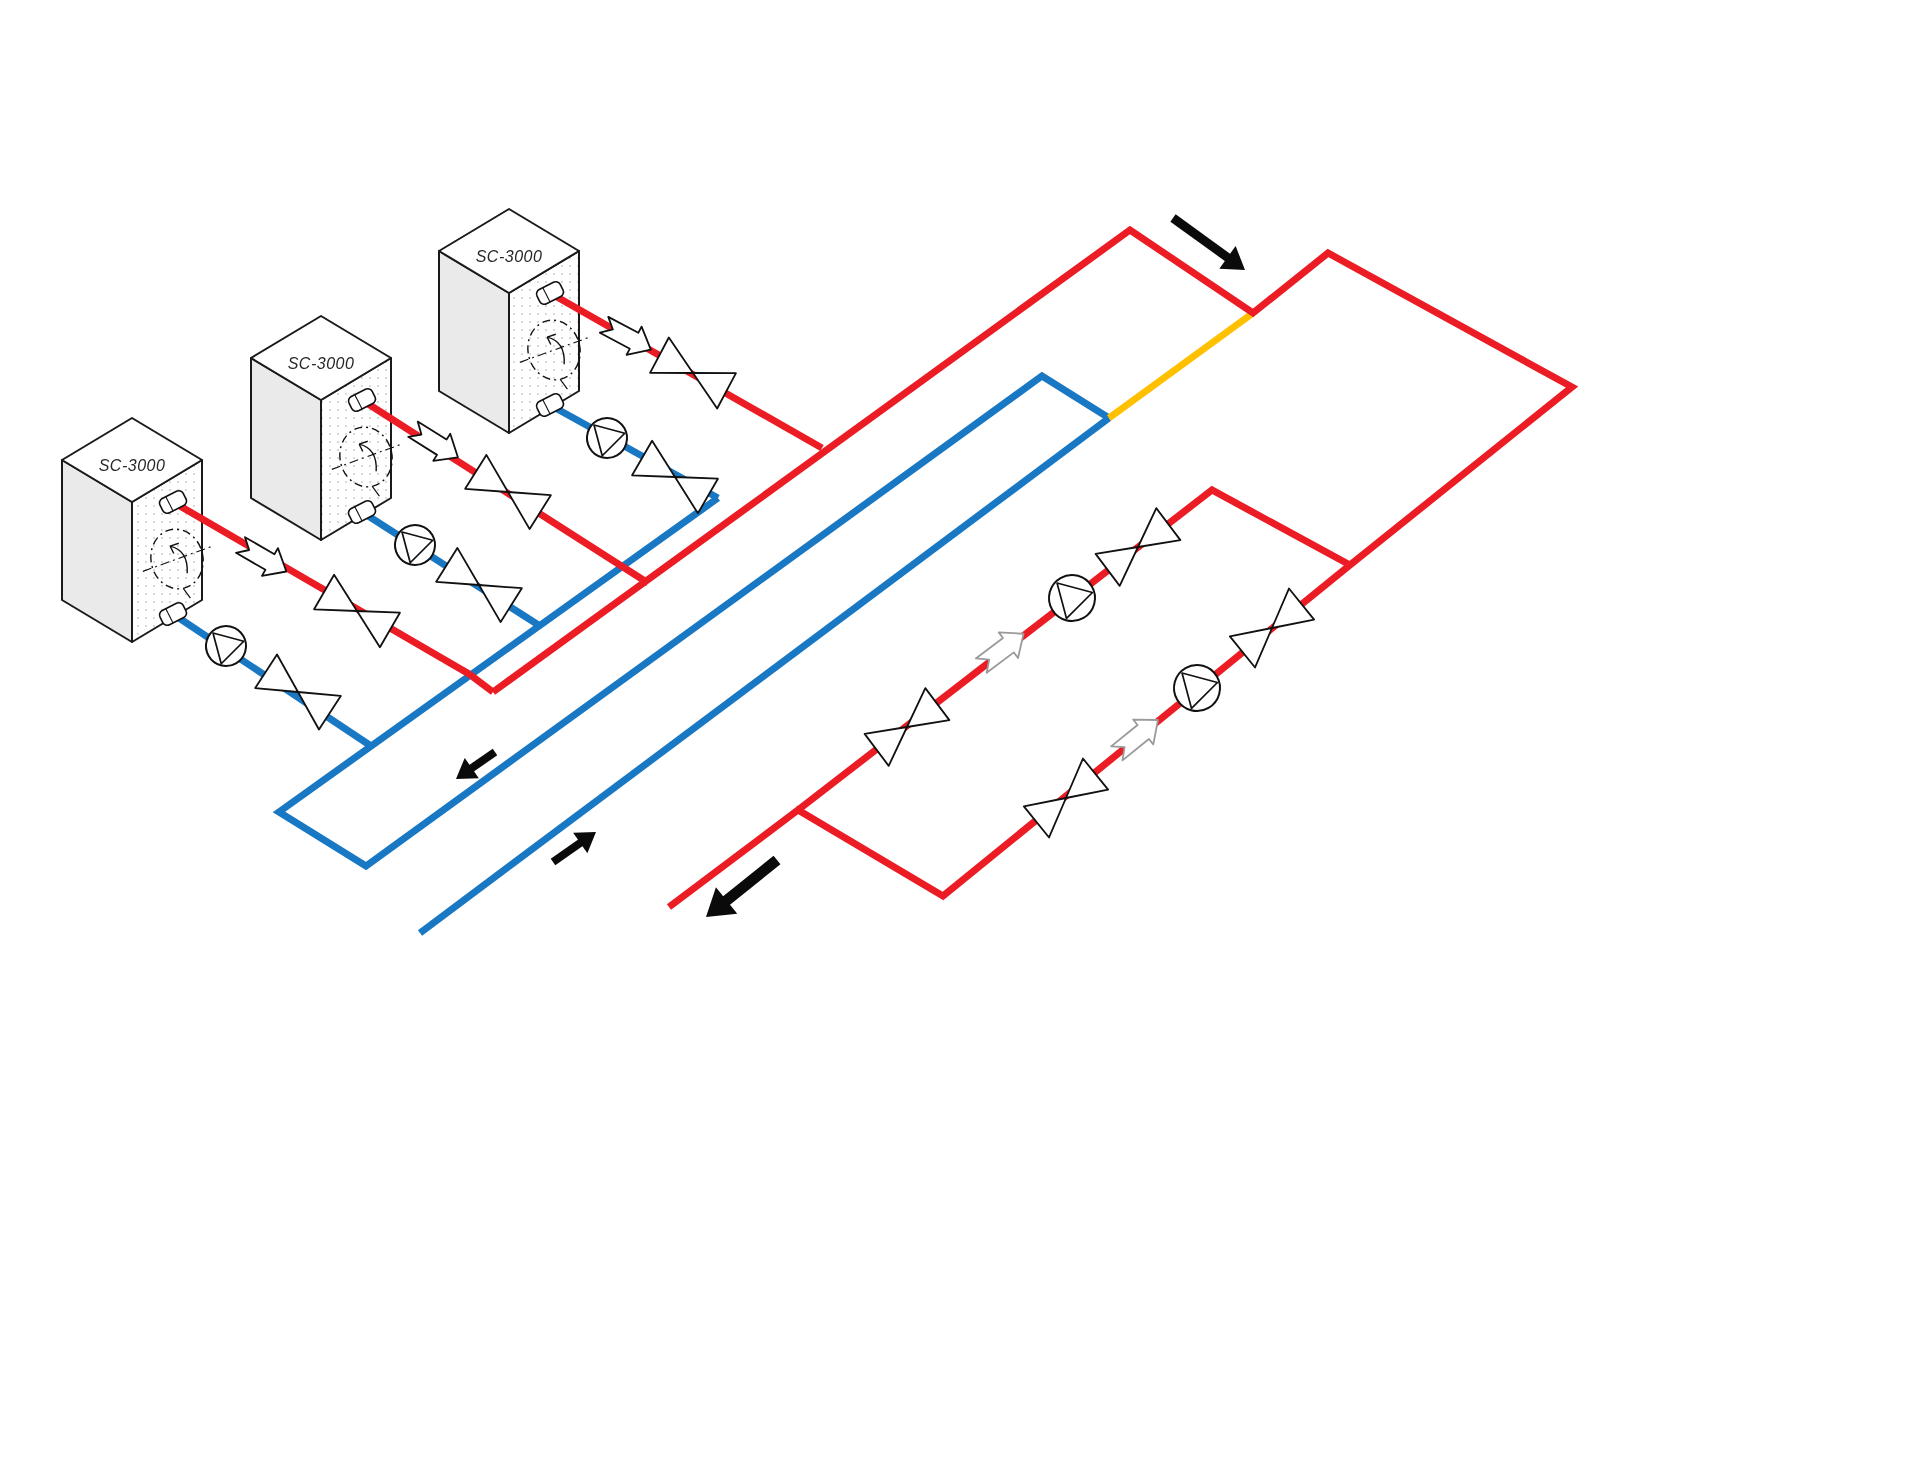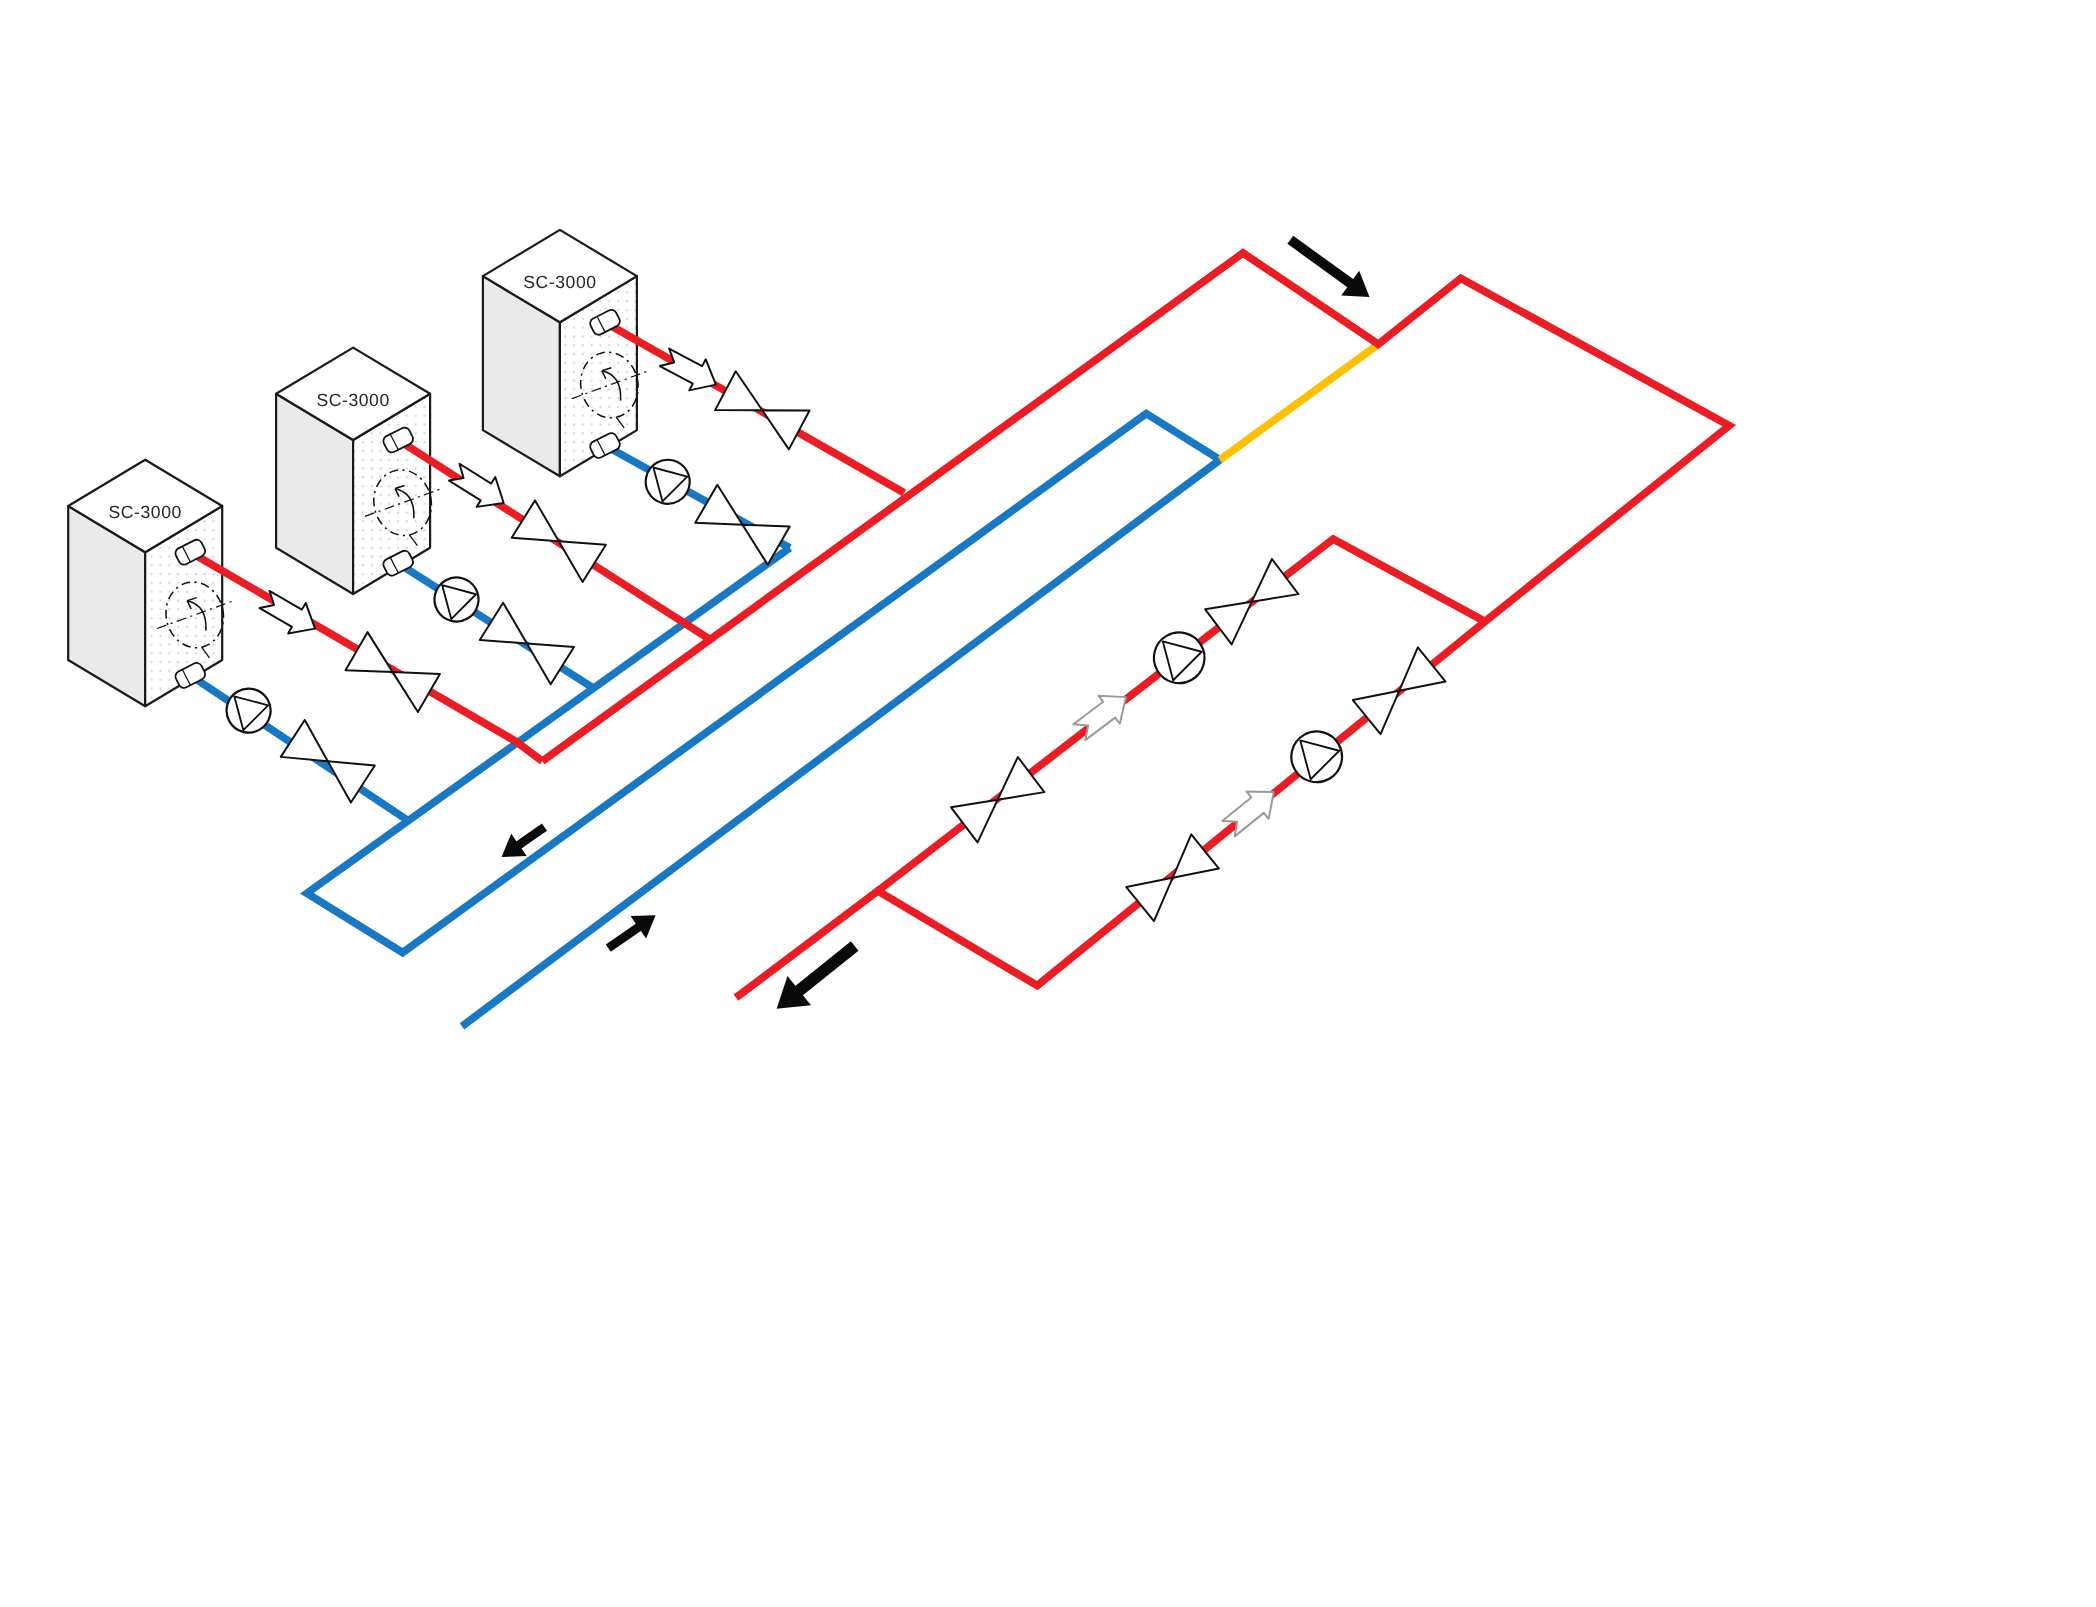--- a/index.html
+++ b/index.html
@@ -4,7 +4,7 @@
 <style>
   html,body{margin:0;padding:0;background:#ffffff;}
   .stage{position:relative;width:1905px;height:1461px;background:#a21caf;overflow:hidden;
-         font-family:"Liberation Sans","DejaVu Sans",sans-serif;}
+         font-family:"Liberation Sans","DejaVu Sans",sans-serif;font-style:italic;}
   svg{display:block;}
   text.unit-label{font-family:"Liberation Sans","DejaVu Sans",sans-serif;
                   font-size:16px;fill:#262626;letter-spacing:.5px;}

